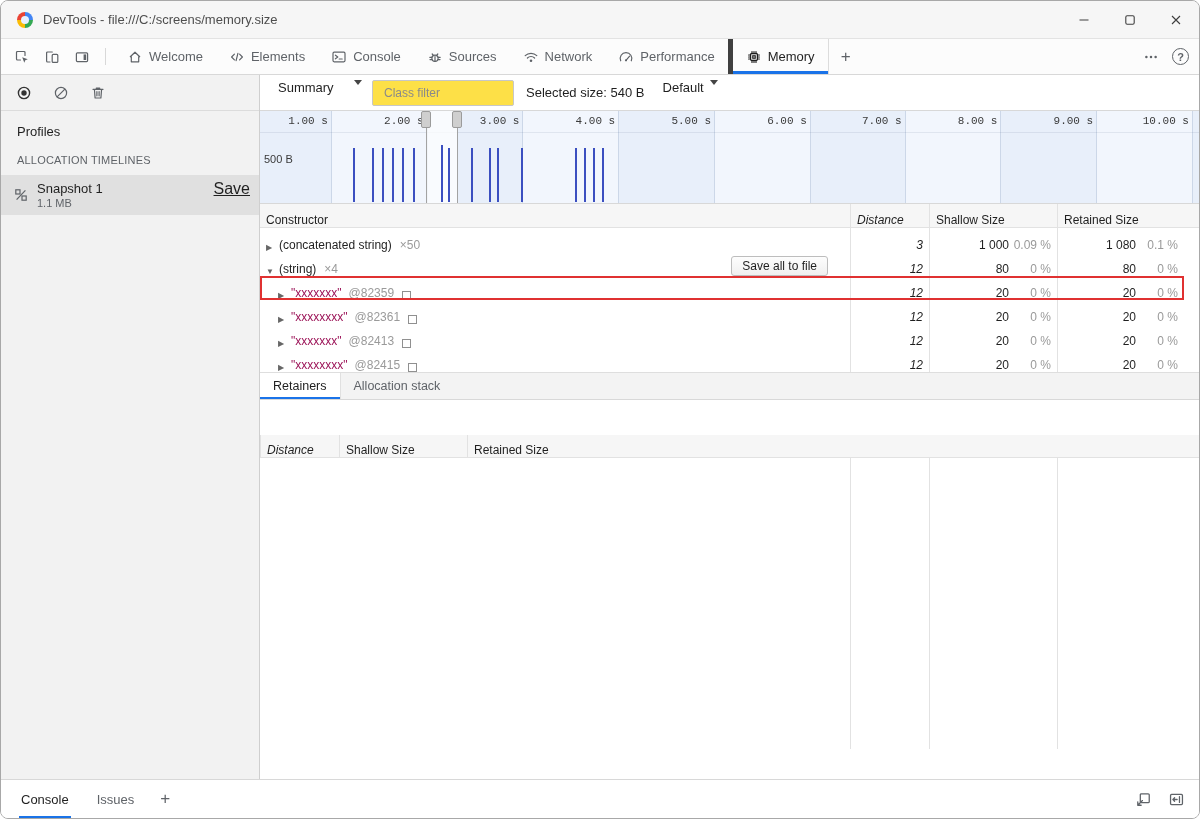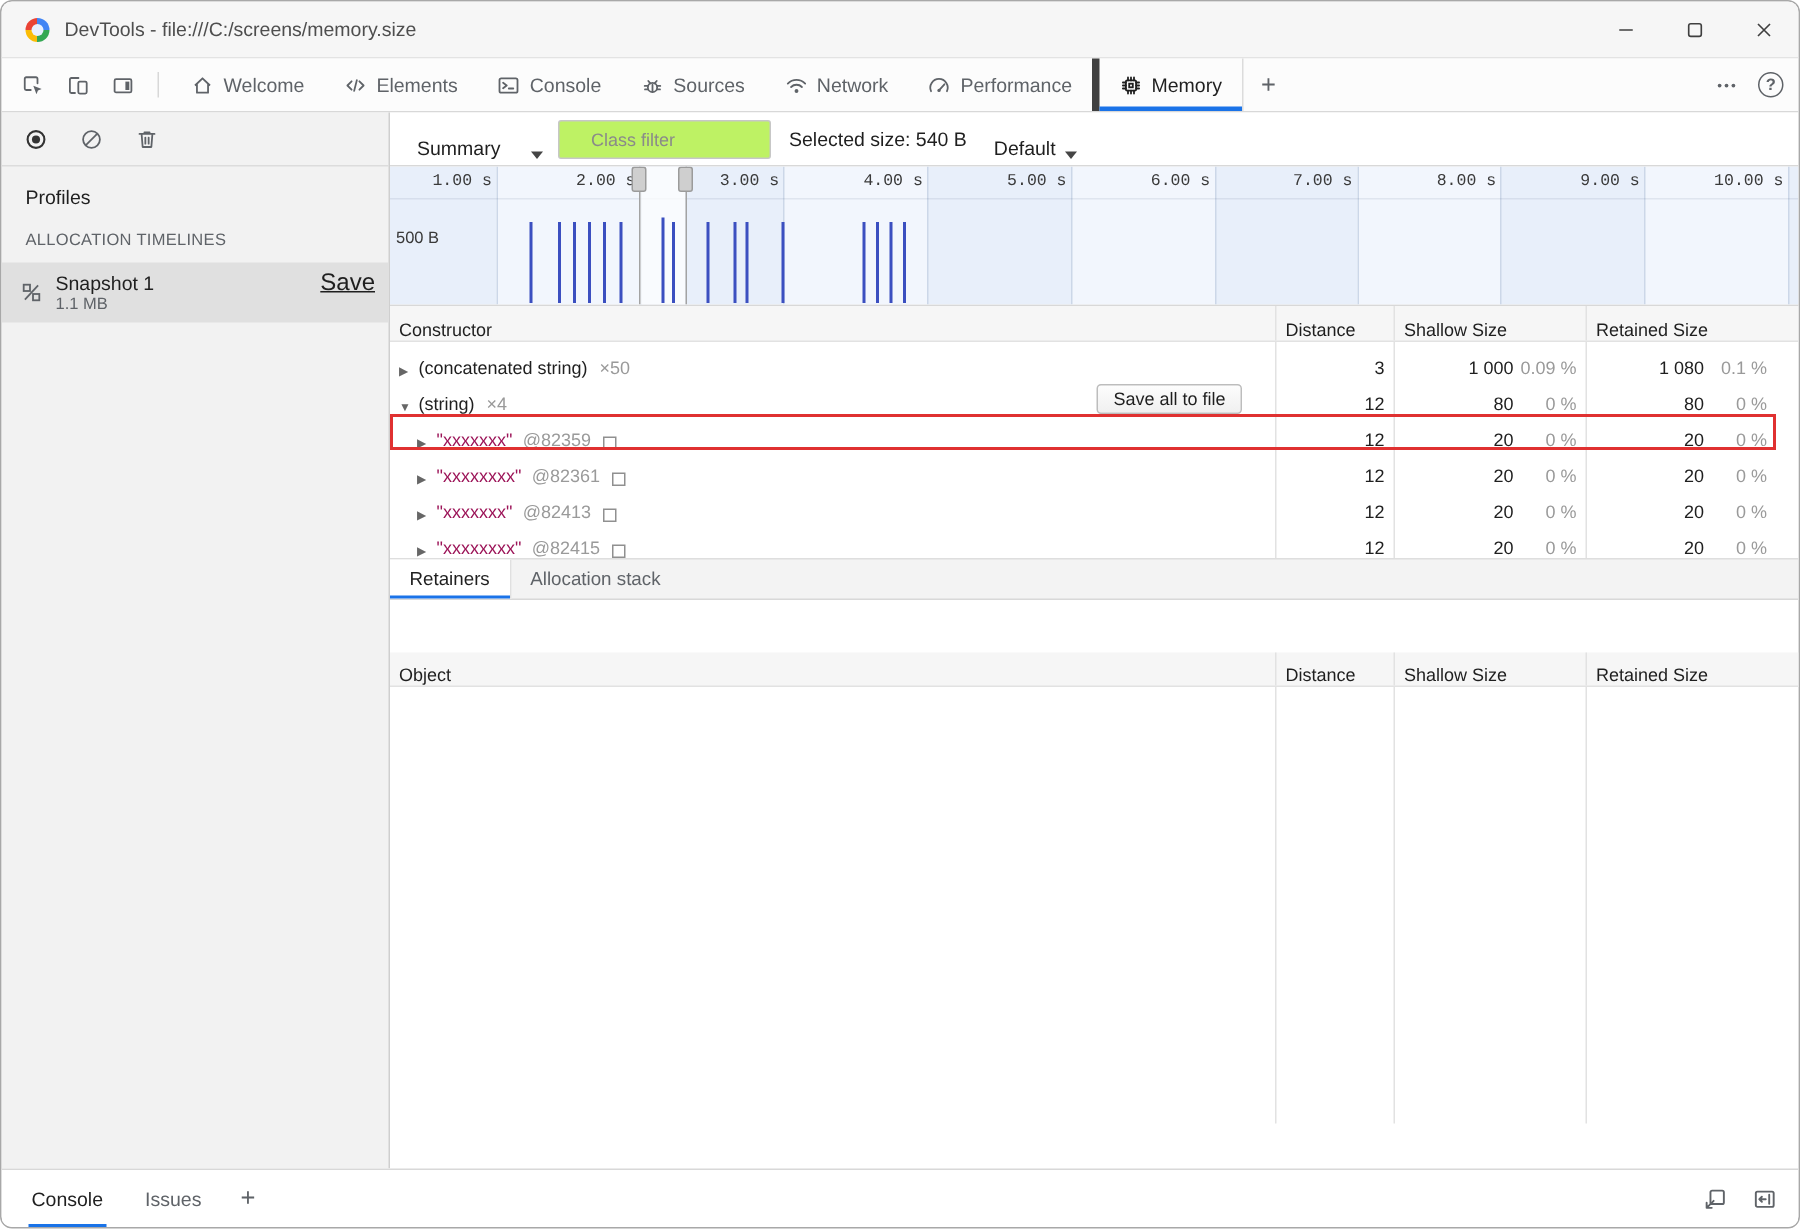--- a/index.html
+++ b/index.html
@@ -58,7 +58,7 @@
           display: flex; flex-direction: column; background: #fff; }
   .main-toolbar { height: 36px; flex: 0 0 36px; border-bottom: 1px solid #d8d8d8;
                   display: flex; align-items: center; padding-left: 10px; font-size: 13px; color: #1f1f1f; }
-  .select-ctrl { display: flex; align-items: flex-end; height: 26px; padding: 0 8px; cursor: pointer; }
+  .select-ctrl { display: flex; align-items: flex-start; height: 26px; padding: 0 8px; cursor: pointer; }
   .summary { width: 100px; justify-content: space-between; }
   .caret { width: 0; height: 0; border-left: 4px solid transparent; border-right: 4px solid transparent;
            border-top: 5px solid #454545; }

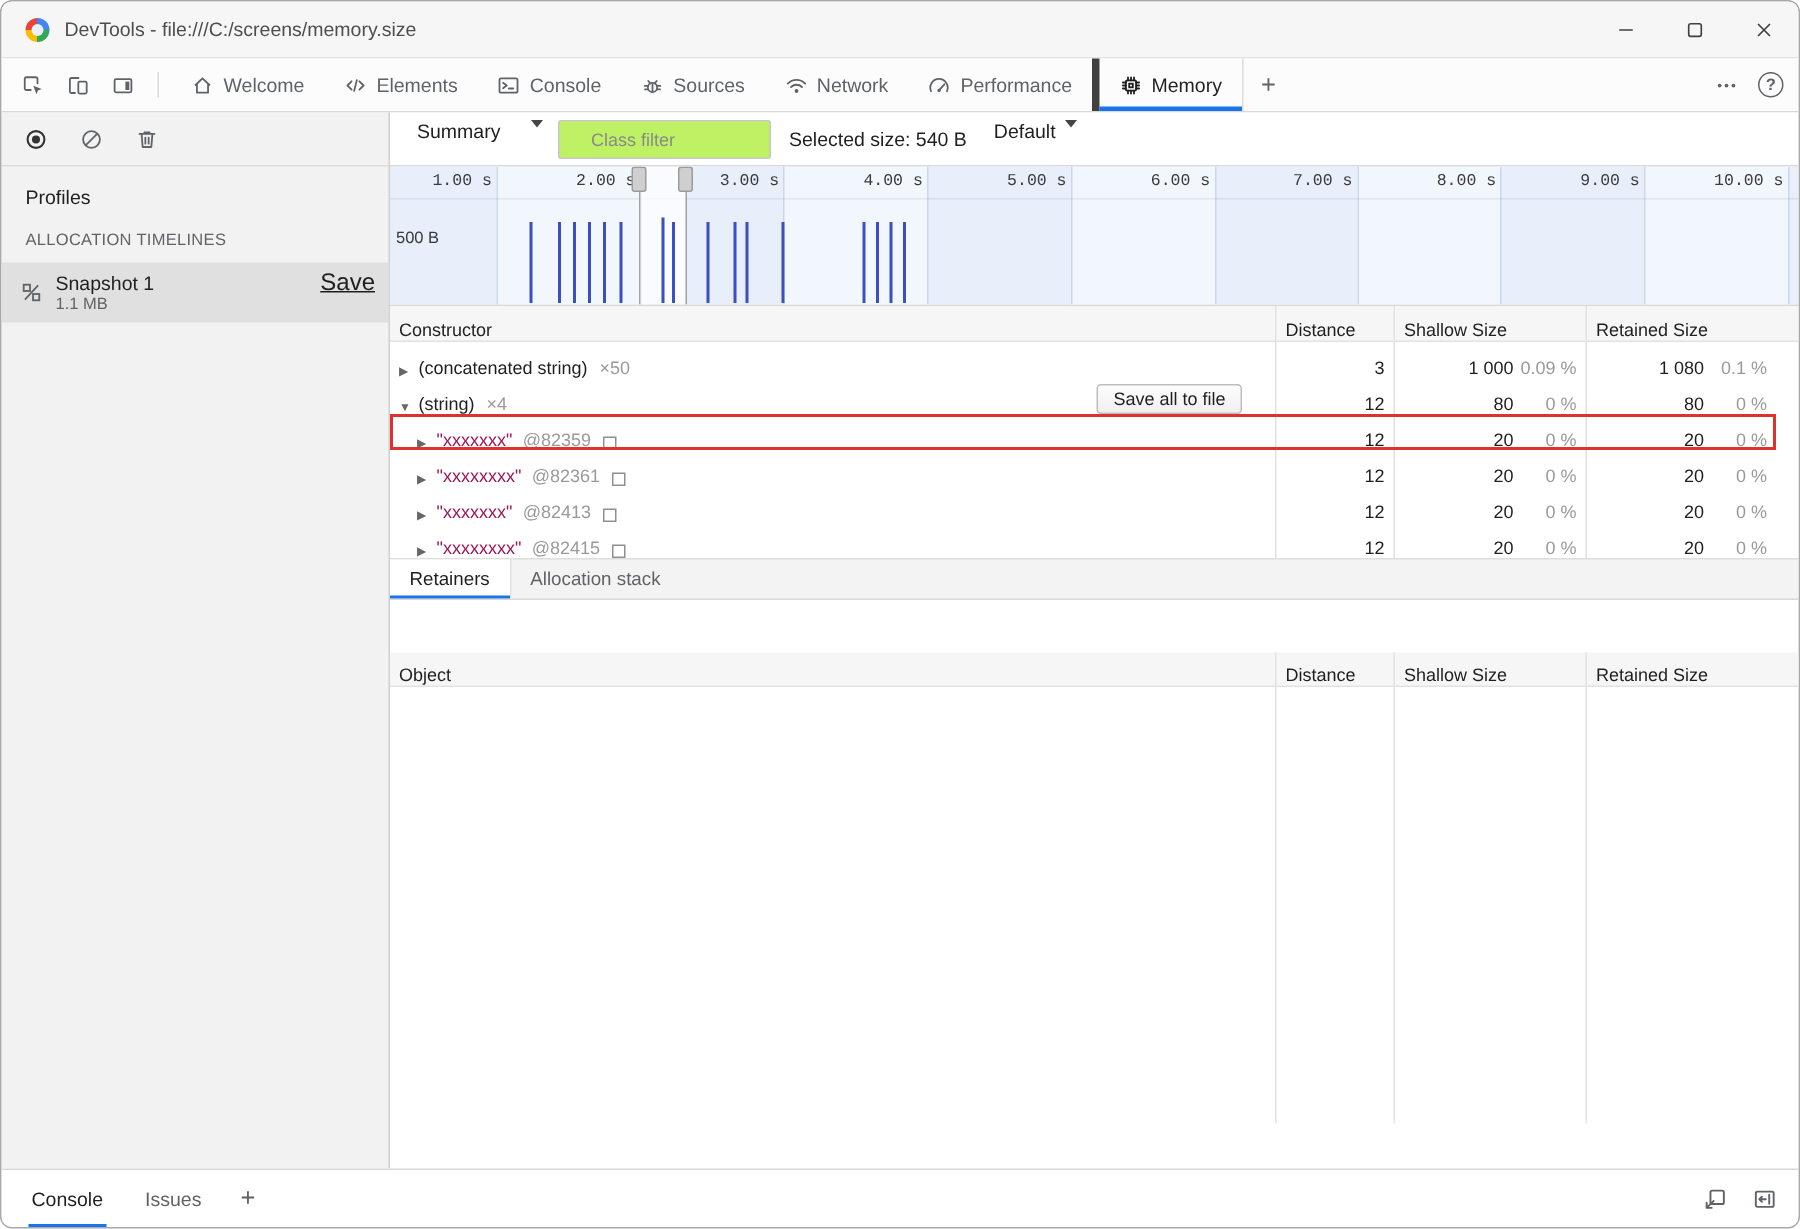--- a/index.html
+++ b/index.html
@@ -63,8 +63,8 @@
   .caret { width: 0; height: 0; border-left: 4px solid transparent; border-right: 4px solid transparent;
            border-top: 5px solid #454545; }
   .class-filter { width: 142px; height: 26px; border: 1px solid #c7c7c7; border-radius: 2px;
-                  font-family: "Liberation Sans", sans-serif; font-size: 12px; padding: 0 21px;
-                  color: #1f1f1f; margin-left: 2px; outline: none; background: #bef264; }
+                  font-family: "Liberation Sans", sans-serif; font-size: 12px; padding: 0 11px;
+                  color: #1f1f1f; margin-left: 2px; outline: none; background: #fde047; }
   .class-filter::placeholder { color: #8a8a8a; }
   .selected-size { margin-left: 12px; }
   .default { margin-left: 10px; gap: 6px; }

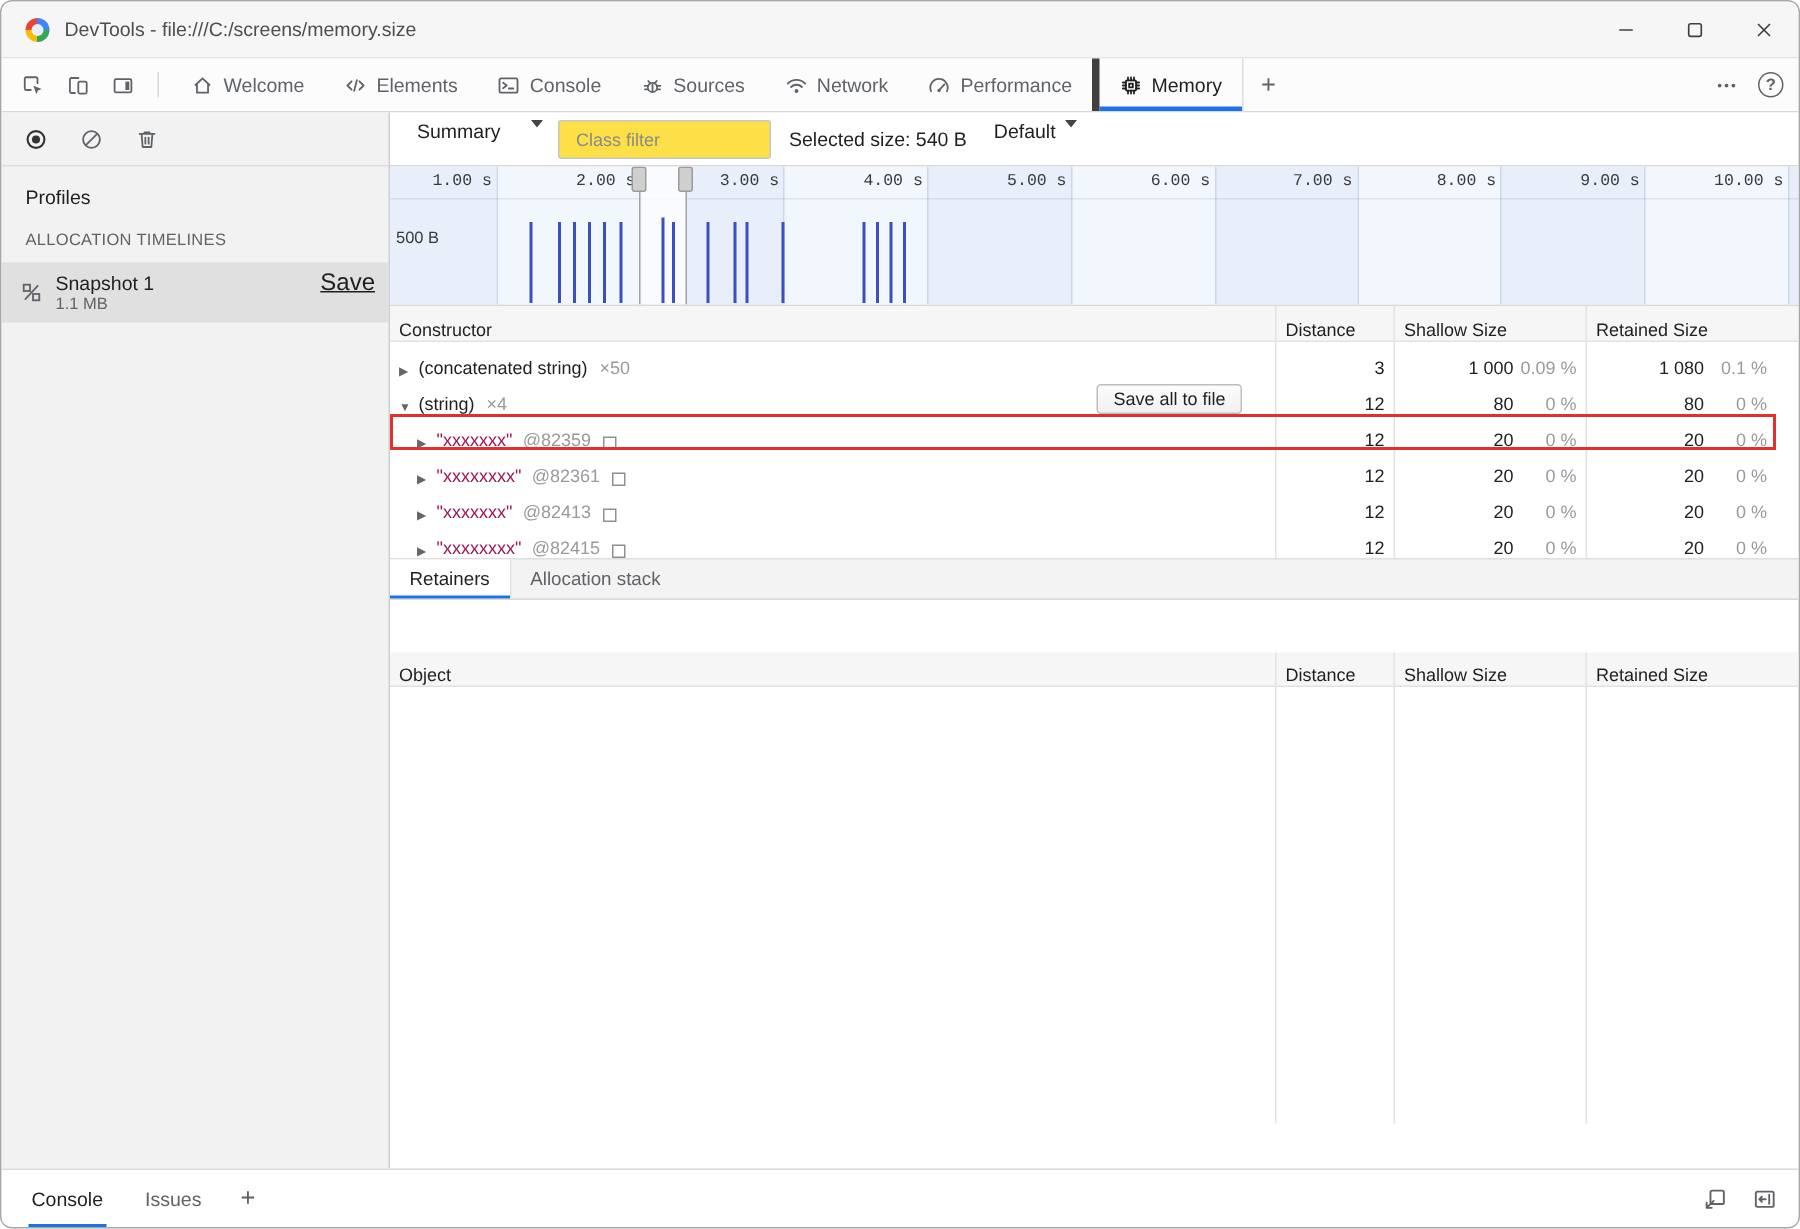--- a/index.html
+++ b/index.html
@@ -94,7 +94,7 @@
   .dg-head.object { height: 23px; flex: 0 0 23px; }
   .dc { display: flex; align-items: flex-end; padding: 0 6px; overflow: hidden; white-space: nowrap; }
   .dc.ctor { flex: 1 1 auto; min-width: 0; }
-  .dc.dist { flex: 0 0 79px; border-left: 1px solid #e2e2e2; }
+  .dc.dist { flex: 0 0 79px; border-left: 1px solid #e2e2e2; font-style: italic; }
   .dc.shal { flex: 0 0 128px; border-left: 1px solid #e2e2e2; }
   .dc.ret  { flex: 0 0 127px; border-left: 1px solid #e2e2e2; }
   .dc.gut  { flex: 0 0 15px; padding: 0; }

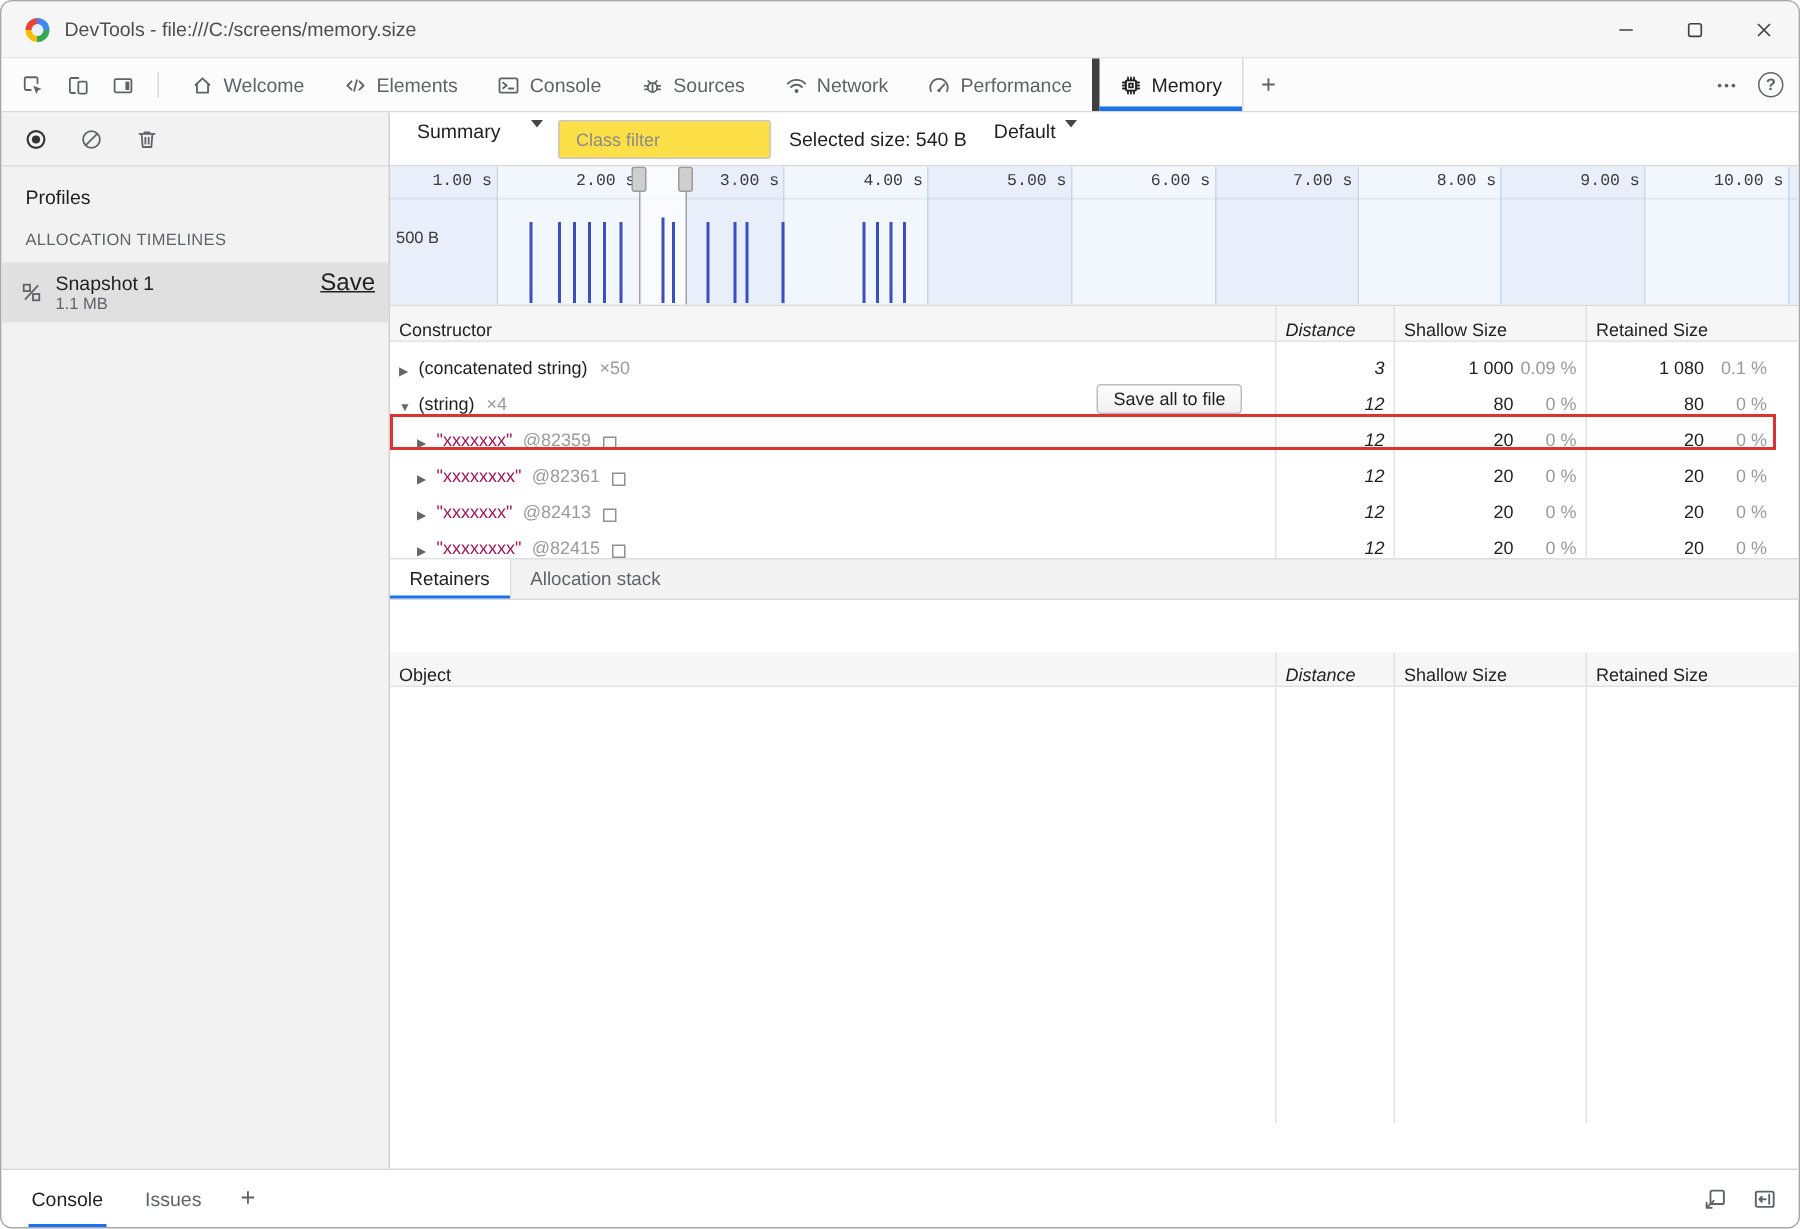--- a/index.html
+++ b/index.html
@@ -532,9 +532,6 @@
     </div>
     <div class="object-spacer"></div>
     <div class="dg-head object">
-      <div class="dc ctor">
-          <span>Object</span>
-        </div>
       <div class="dc dist">
           <span>Distance</span>
         </div>

